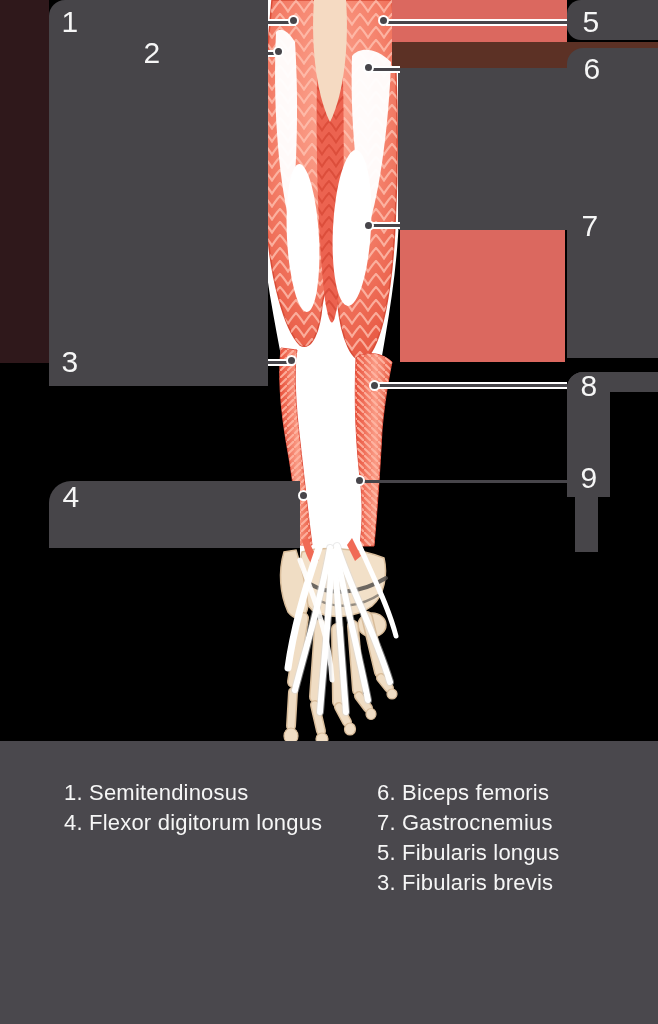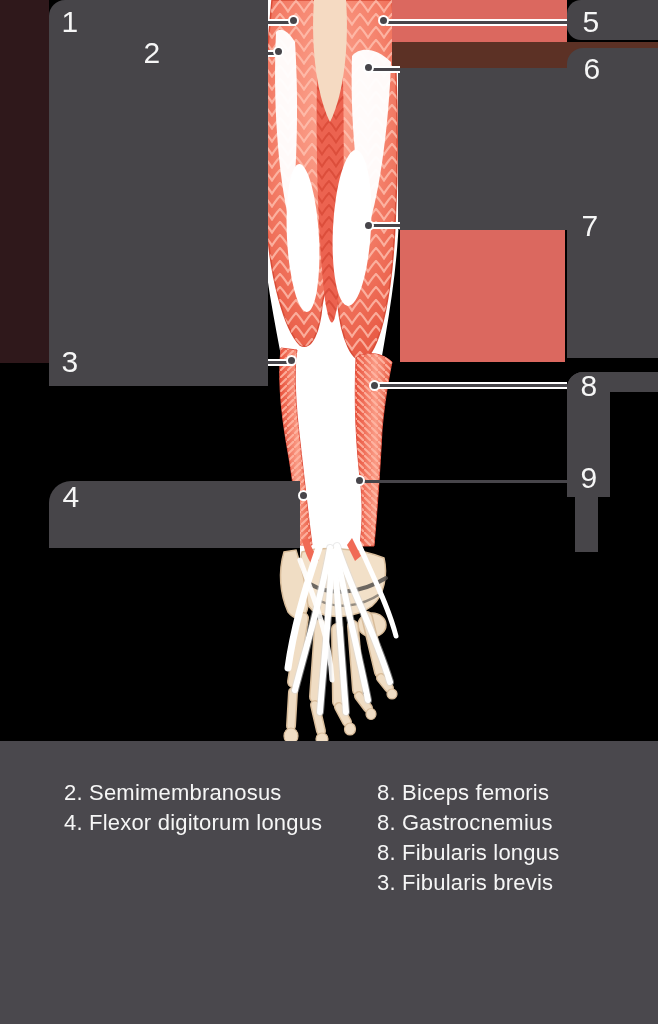--- a/index.html
+++ b/index.html
@@ -260,6 +260,7 @@
 
   <div class="answer-panel">
     <div class="answer-col c1">
+      <span class="answer-item">1. Semitendinosus</span>
       <span class="answer-item">2. Semimembranosus</span>
       <span class="answer-item">4. Flexor digitorum longus</span>
     </div>

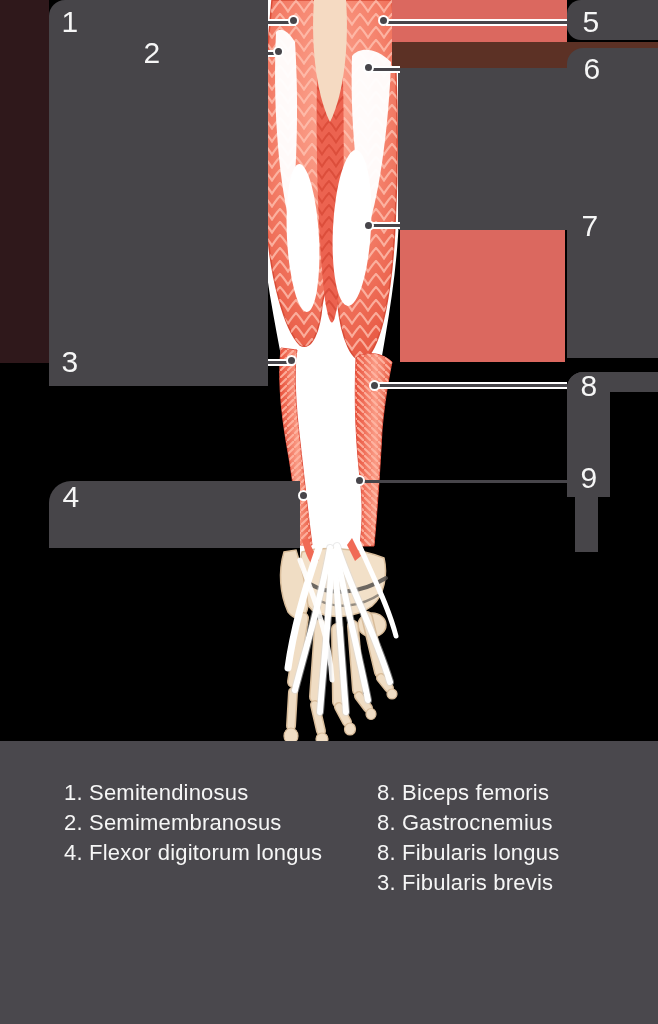--- a/index.html
+++ b/index.html
@@ -265,7 +265,7 @@
       <span class="answer-item">4. Flexor digitorum longus</span>
     </div>
     <div class="answer-col c2">
-      <span class="answer-item">8. Biceps femoris</span>
+      <span class="answer-item">6. Biceps femoris</span>
       <span class="answer-item">8. Gastrocnemius</span>
       <span class="answer-item">8. Fibularis longus</span>
       <span class="answer-item">3. Fibularis brevis</span>

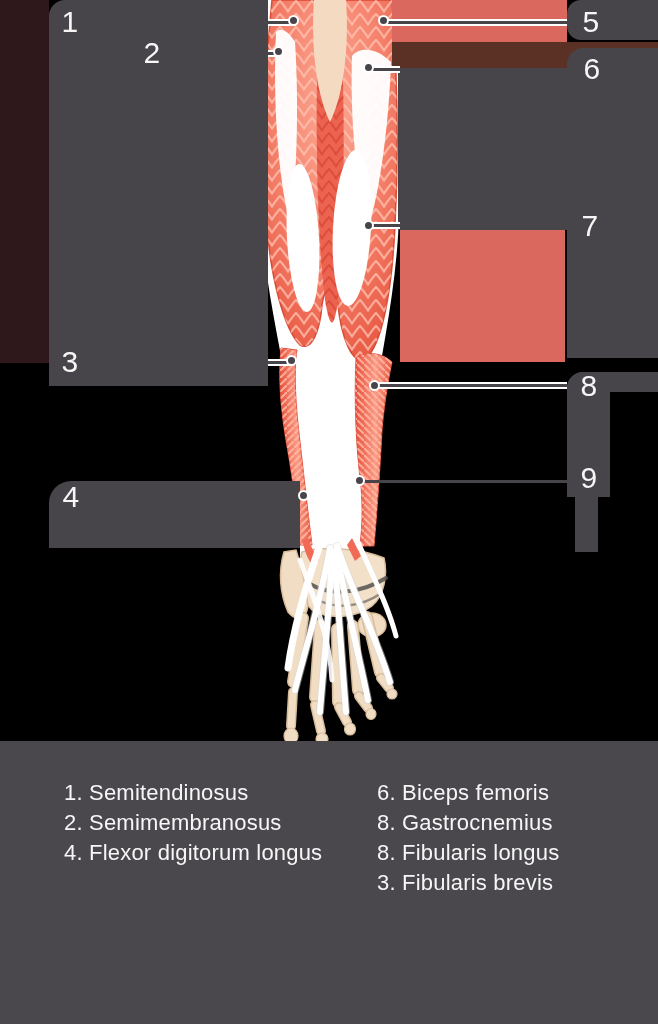--- a/index.html
+++ b/index.html
@@ -261,7 +261,6 @@
   <div class="answer-panel">
     <div class="answer-col c1">
       <span class="answer-item">1. Semitendinosus</span>
-      <span class="answer-item">2. Semimembranosus</span>
       <span class="answer-item">4. Flexor digitorum longus</span>
     </div>
     <div class="answer-col c2">

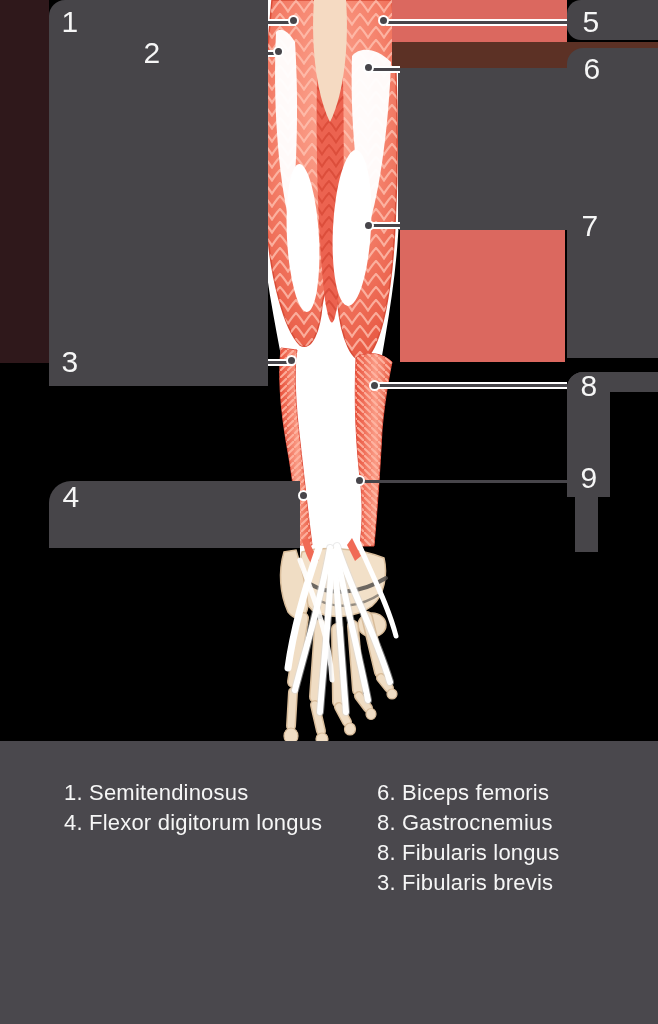--- a/index.html
+++ b/index.html
@@ -265,7 +265,7 @@
     </div>
     <div class="answer-col c2">
       <span class="answer-item">6. Biceps femoris</span>
-      <span class="answer-item">8. Gastrocnemius</span>
+      <span class="answer-item">7. Gastrocnemius</span>
       <span class="answer-item">8. Fibularis longus</span>
       <span class="answer-item">3. Fibularis brevis</span>
     </div>

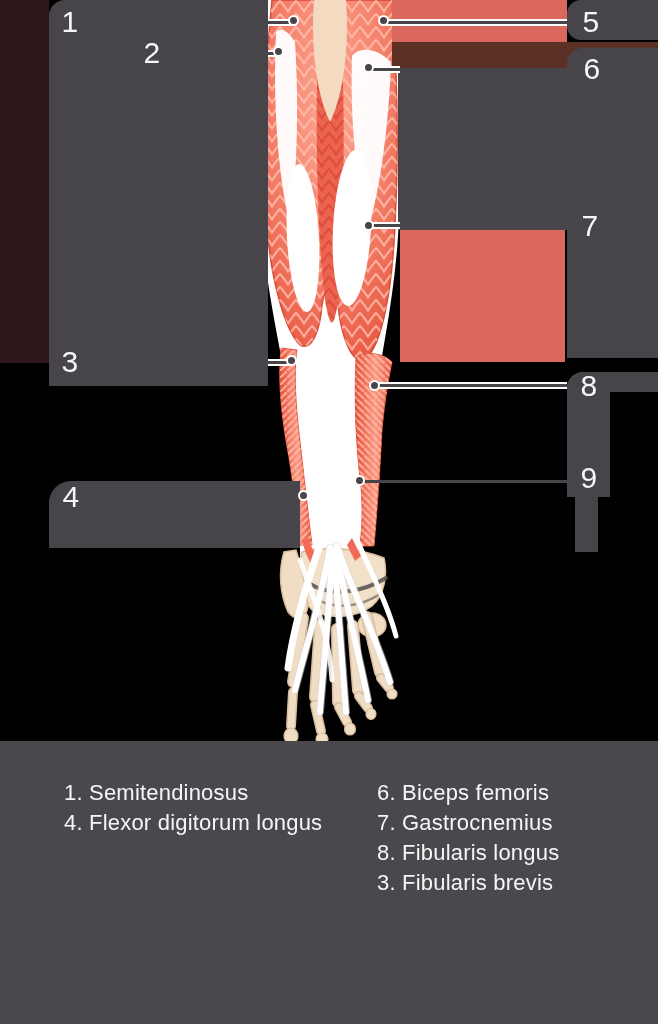--- a/index.html
+++ b/index.html
@@ -266,7 +266,7 @@
     <div class="answer-col c2">
       <span class="answer-item">6. Biceps femoris</span>
       <span class="answer-item">7. Gastrocnemius</span>
-      <span class="answer-item">8. Fibularis longus</span>
+      <span class="answer-item">5. Fibularis longus</span>
       <span class="answer-item">3. Fibularis brevis</span>
     </div>
   </div>

